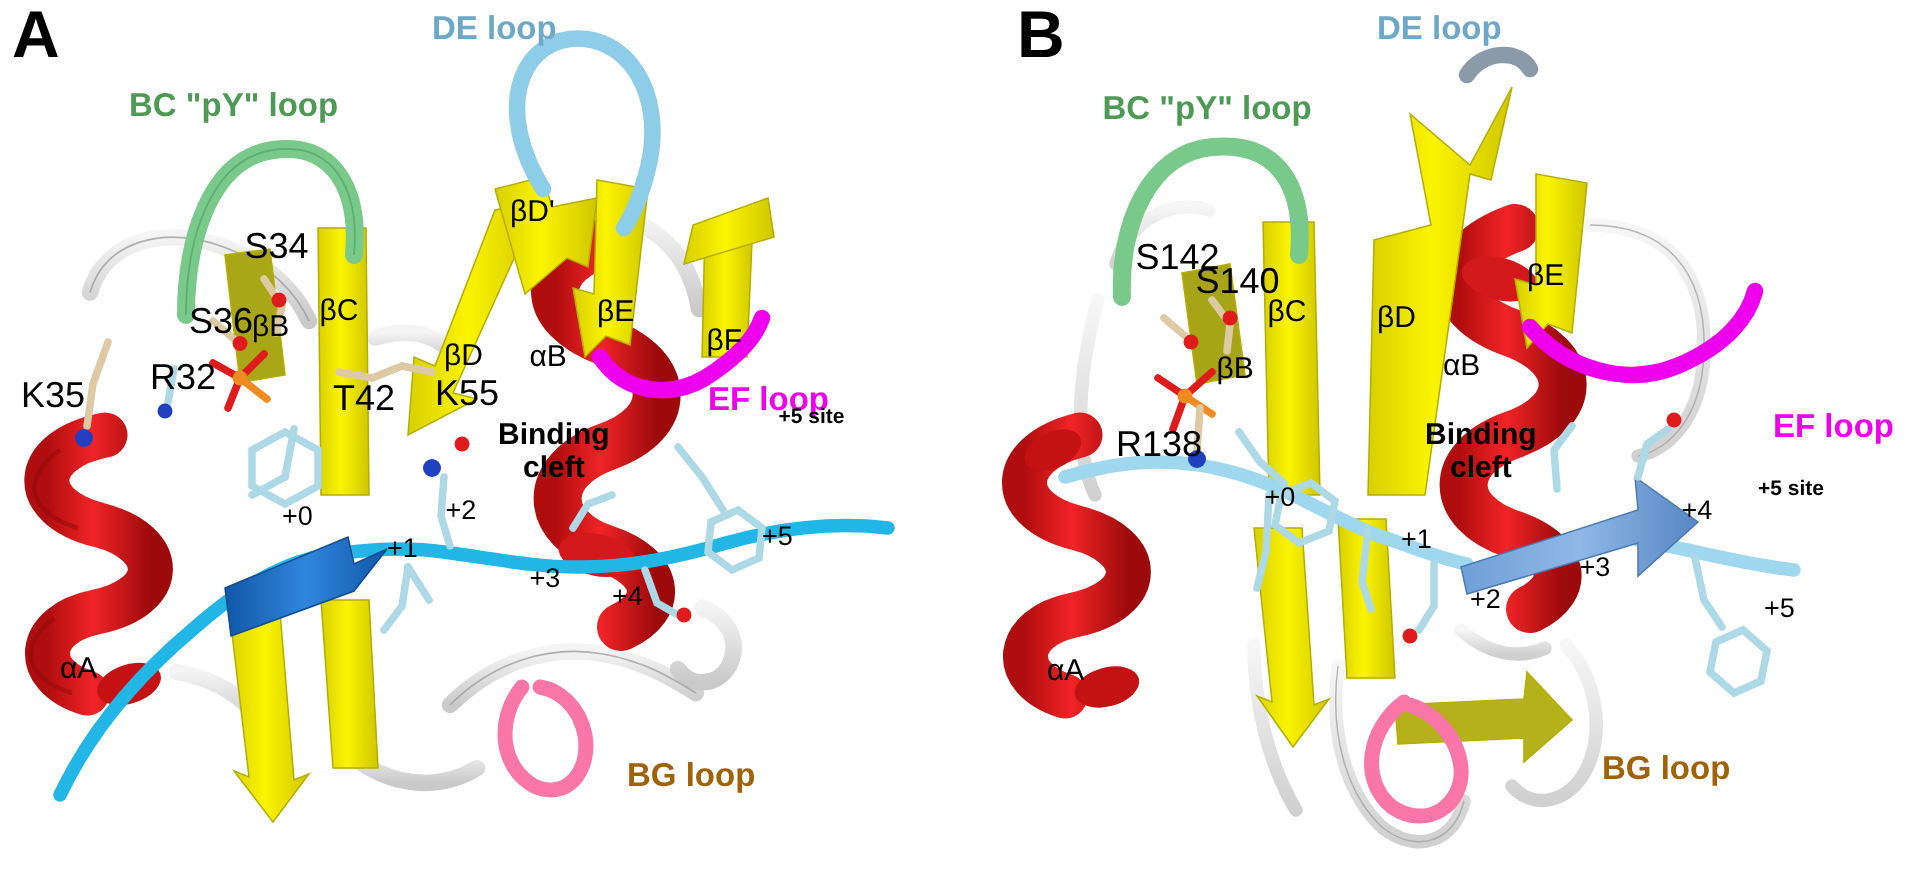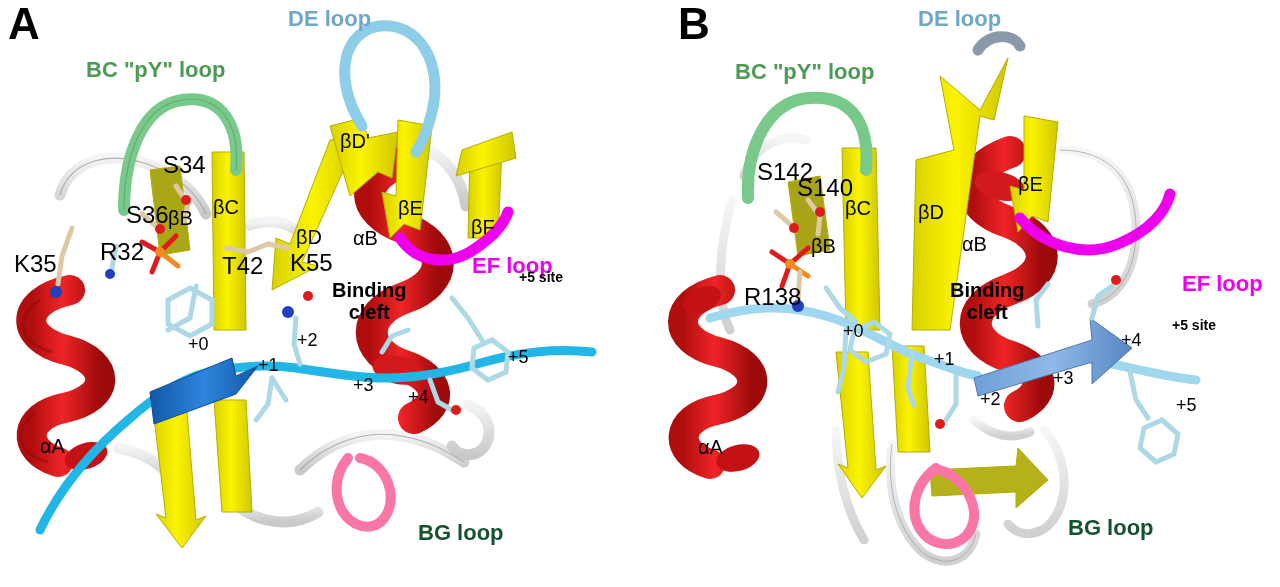--- a/index.html
+++ b/index.html
@@ -51,7 +51,7 @@
   .lbl.bc    { color: #4c9a54; }
   .lbl.de    { color: #6ea8c8; }
   .lbl.ef    { color: #ee00ee; }
-  .lbl.bg    { color: #14532d; margin-top: 16px; }
+  .lbl.bg    { color: #a16207; }
   .lbl.bold  { font-weight: bold; }
   .lbl.site  { font-weight: bold; font-size: 14px; }
   .lbl.res   { font-size: 24px; }

